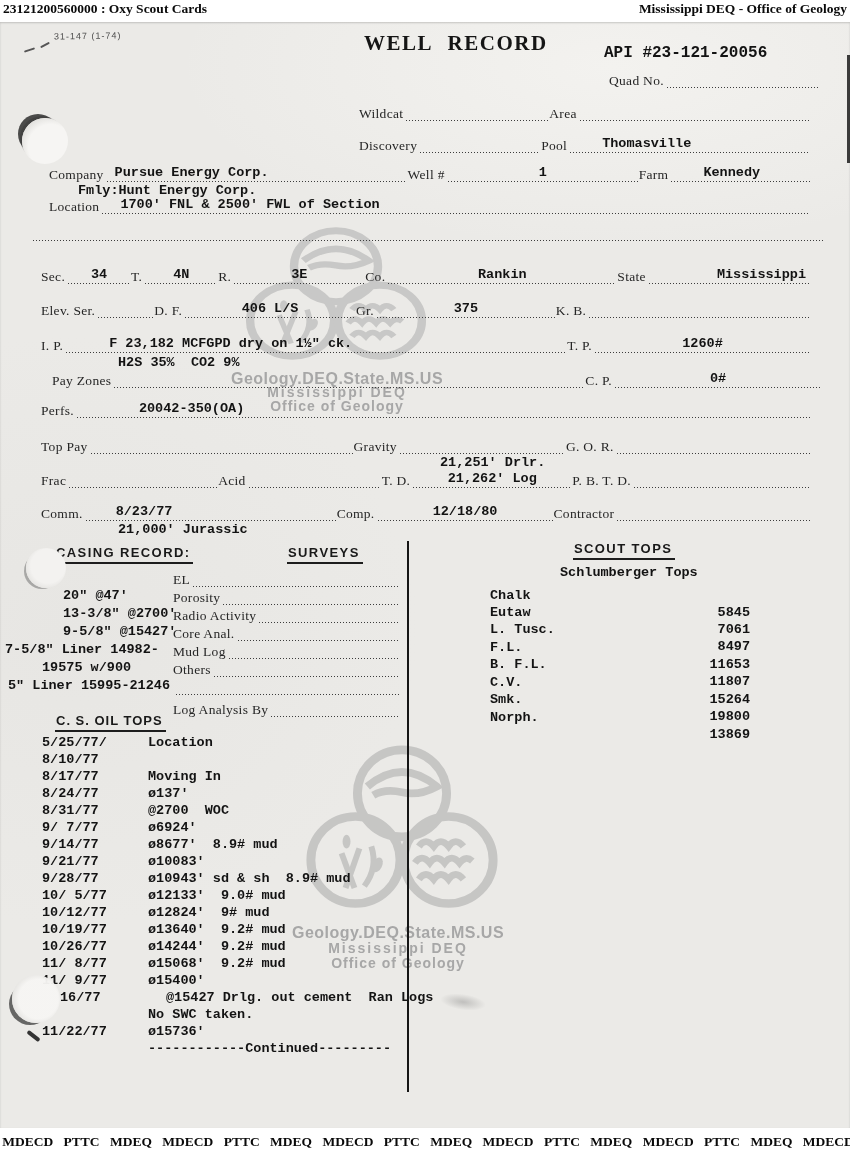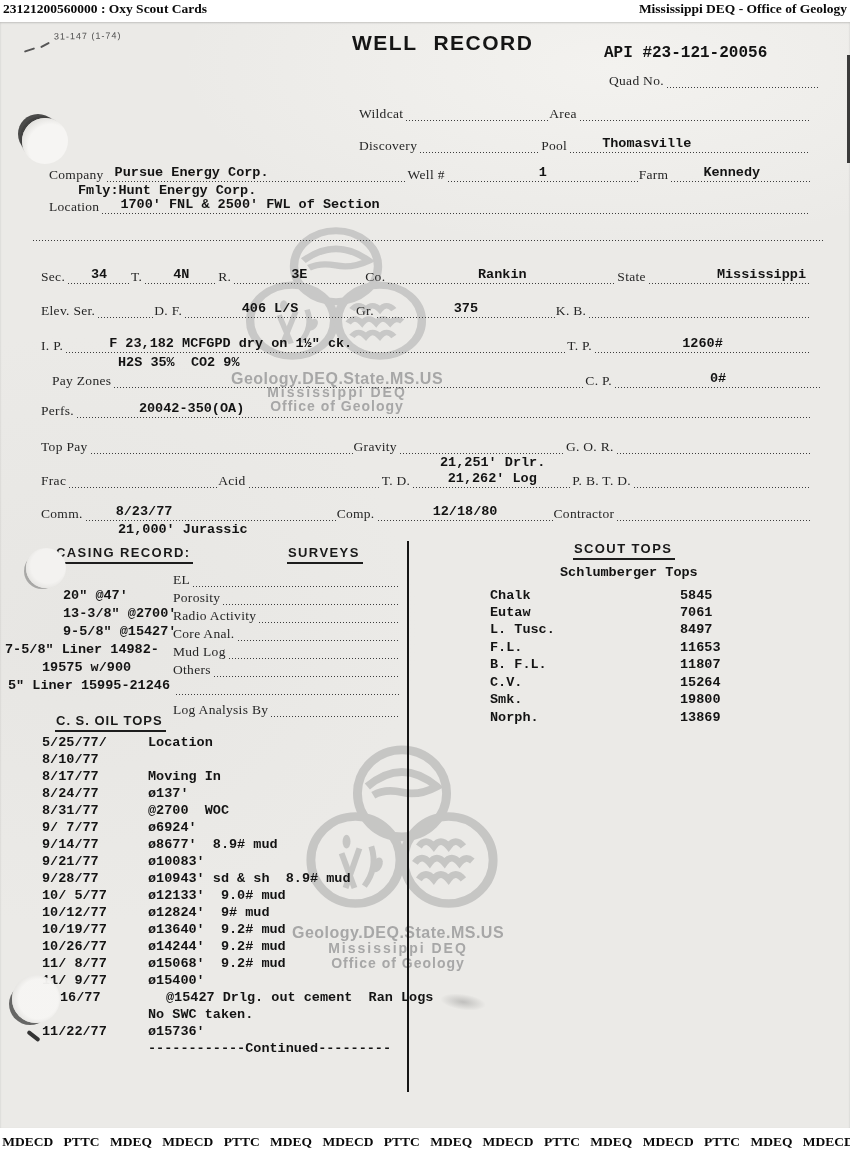--- a/index.html
+++ b/index.html
@@ -130,7 +130,7 @@
     <div class="formno" style="left:54px;top:9px;">31-147 (1-74)</div>
     <div class="mark" style="left:24px;top:27px;width:11px;height:2px;transform:rotate(-18deg);"></div>
     <div class="mark" style="left:40px;top:22px;width:10px;height:2px;transform:rotate(-28deg);"></div>
-    <div class="title" style="left:352px;top:9px;">WELL RECORD</div>
+    <div class="title" style="left:364px;top:9px;font-family:Liberation Serif, serif;">WELL RECORD</div>
     <div class="api" style="left:604px;top:22px;">API #23-121-20056</div>
 
     <div class="row" style="left:608px;top:48px;width:212px;">

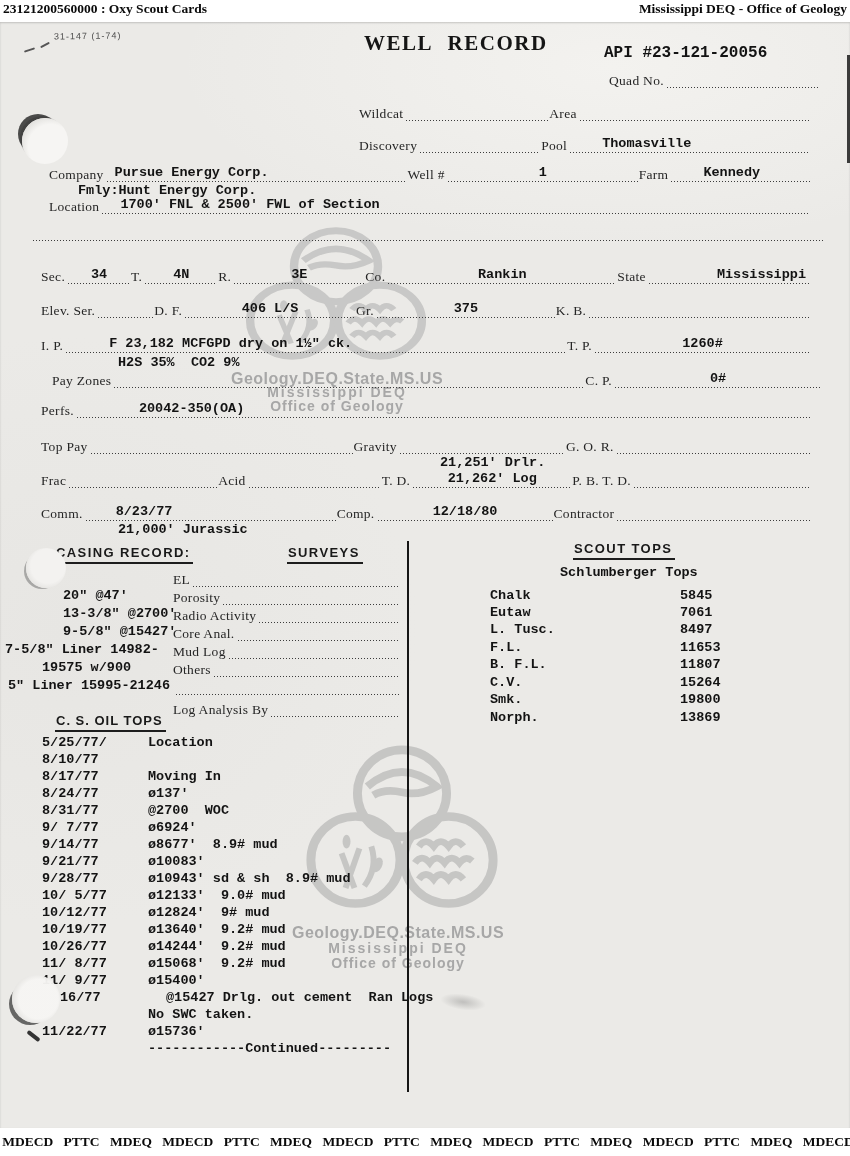--- a/index.html
+++ b/index.html
@@ -41,7 +41,7 @@
   
   .strow{position:absolute;left:490px;width:260px;display:flex;z-index:3;}
   .strow .n{flex:1;font:bold 13.5px "Liberation Mono",monospace;color:#131313;white-space:pre;}
-  .strow .d{width:70px;font:bold 13.5px "Liberation Mono",monospace;color:#131313;}
+  .strow .d{width:70px;text-align:right;font:bold 13.5px "Liberation Mono",monospace;color:#131313;margin-top:17px;}
   
   .otrow{position:absolute;left:42px;display:flex;z-index:3;}
   .otrow .dt{width:106px;font:bold 13.5px "Liberation Mono",monospace;color:#131313;white-space:pre;}

